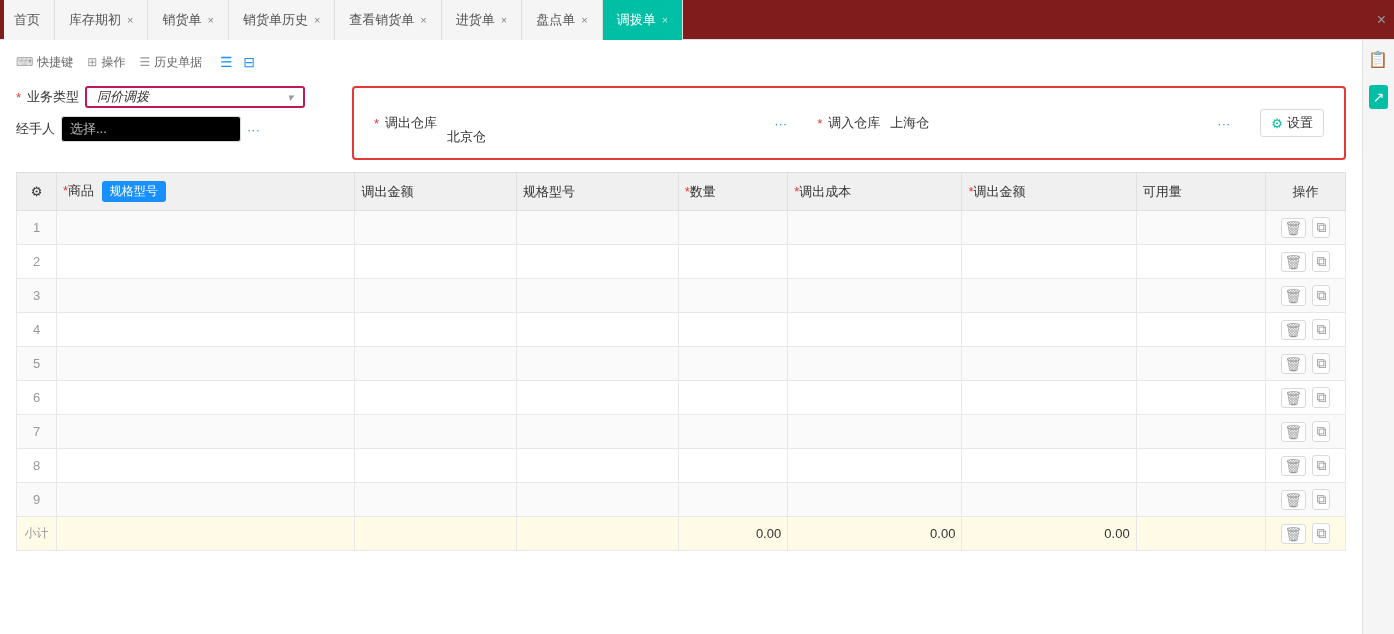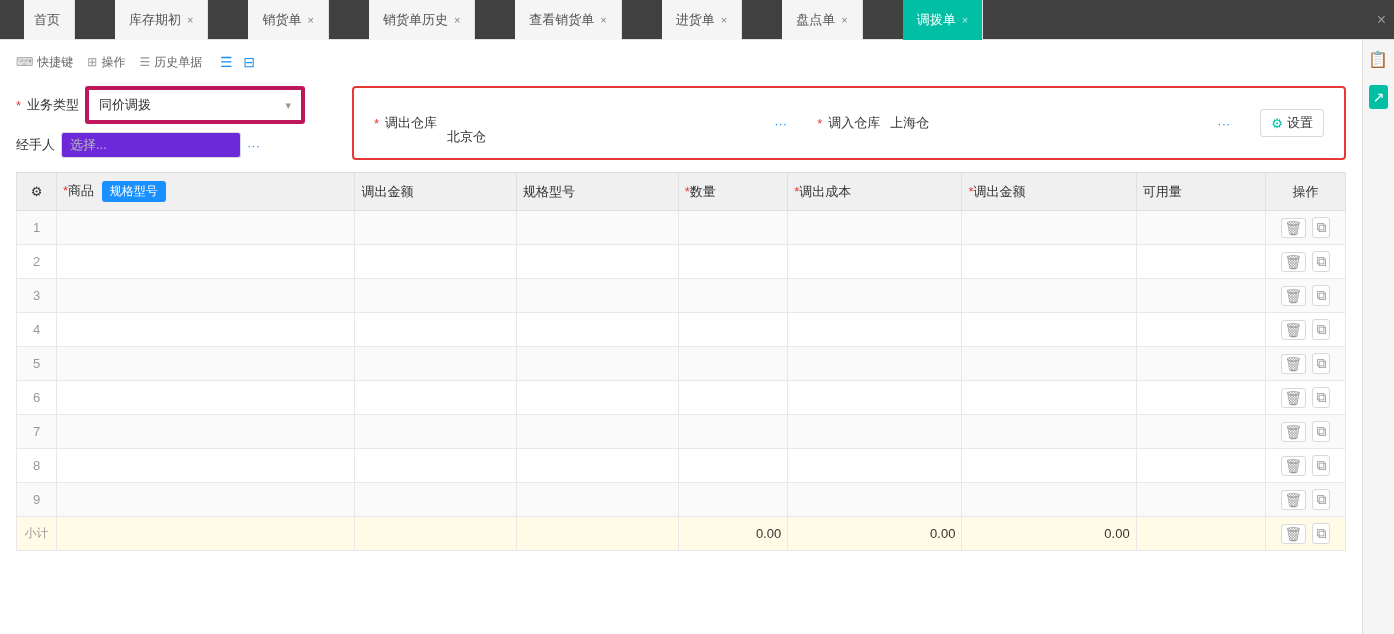--- a/index.html
+++ b/index.html
@@ -7,8 +7,8 @@
 
     
     .tab-bar {
-      display: flex; align-items: center; background: #404040; border-bottom: 1px solid #e0e0e0;
-      height: 40px; padding: 0 24px; position: relative; gap: 40px;
+      display: flex; align-items: center; background: #7f1d1d; border-bottom: 1px solid #e0e0e0;
+      height: 40px; padding: 0 4px; position: relative;
     }
     .tab-item {
       display: flex; align-items: center; padding: 0 14px; height: 40px; cursor: pointer;

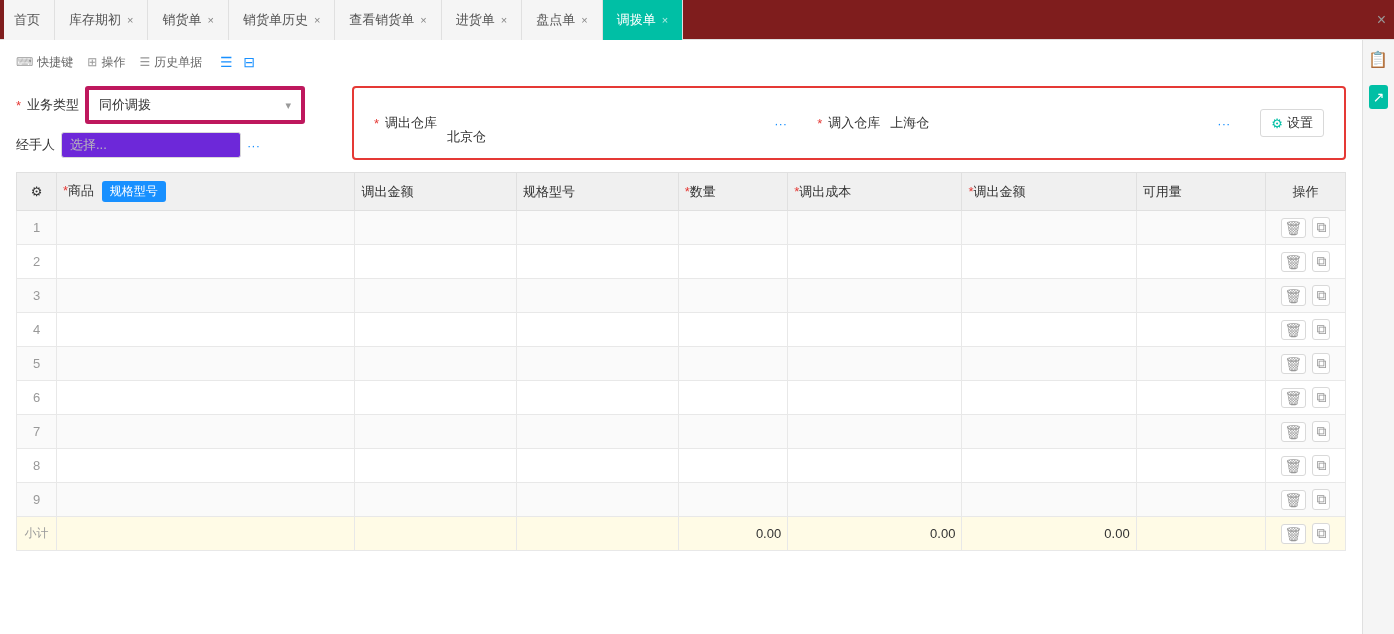--- a/index.html
+++ b/index.html
@@ -47,8 +47,8 @@
     .layout-icon.active { color: #1890ff; }
     .business-select {
       display: flex; align-items: center; justify-content: space-between;
-      border: 4px solid #be185d; border-radius: 3px; padding: 6px 10px;
-      width: 220px; cursor: pointer; background: #fff;
+      border: 2px solid #be185d; border-radius: 3px; padding: 0 10px;
+      width: 220px; cursor: pointer; background: #fff; font-style: italic;
     }
     .dropdown-arrow { color: #999; font-size: 11px; }
 

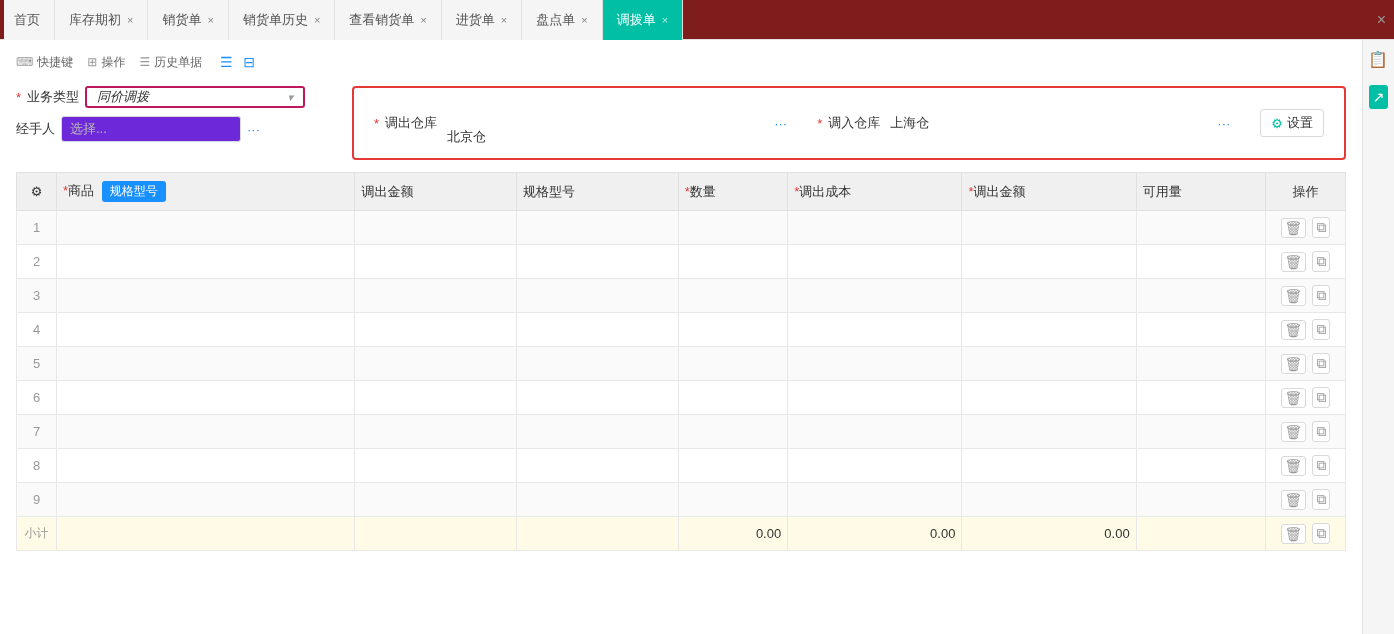--- a/index.html
+++ b/index.html
@@ -171,7 +171,7 @@
           </div>
           <div style="display:flex; align-items:center; gap:6px;">
             <span>经手人</span>
-            <div style="display:flex; align-items:center; border:1px solid #d9d9d9; border-radius:3px; padding:3px 8px; width:180px; cursor:pointer; background:#6d28d9;">
+            <div style="display:flex; align-items:center; border:1px solid #d9d9d9; border-radius:3px; padding:3px 8px; width:180px; cursor:pointer; background:#000000;">
               <span style="color:#bbb; font-size:13px;">选择...</span>
             </div>
             <span style="color:#1890ff; cursor:pointer;">···</span>

